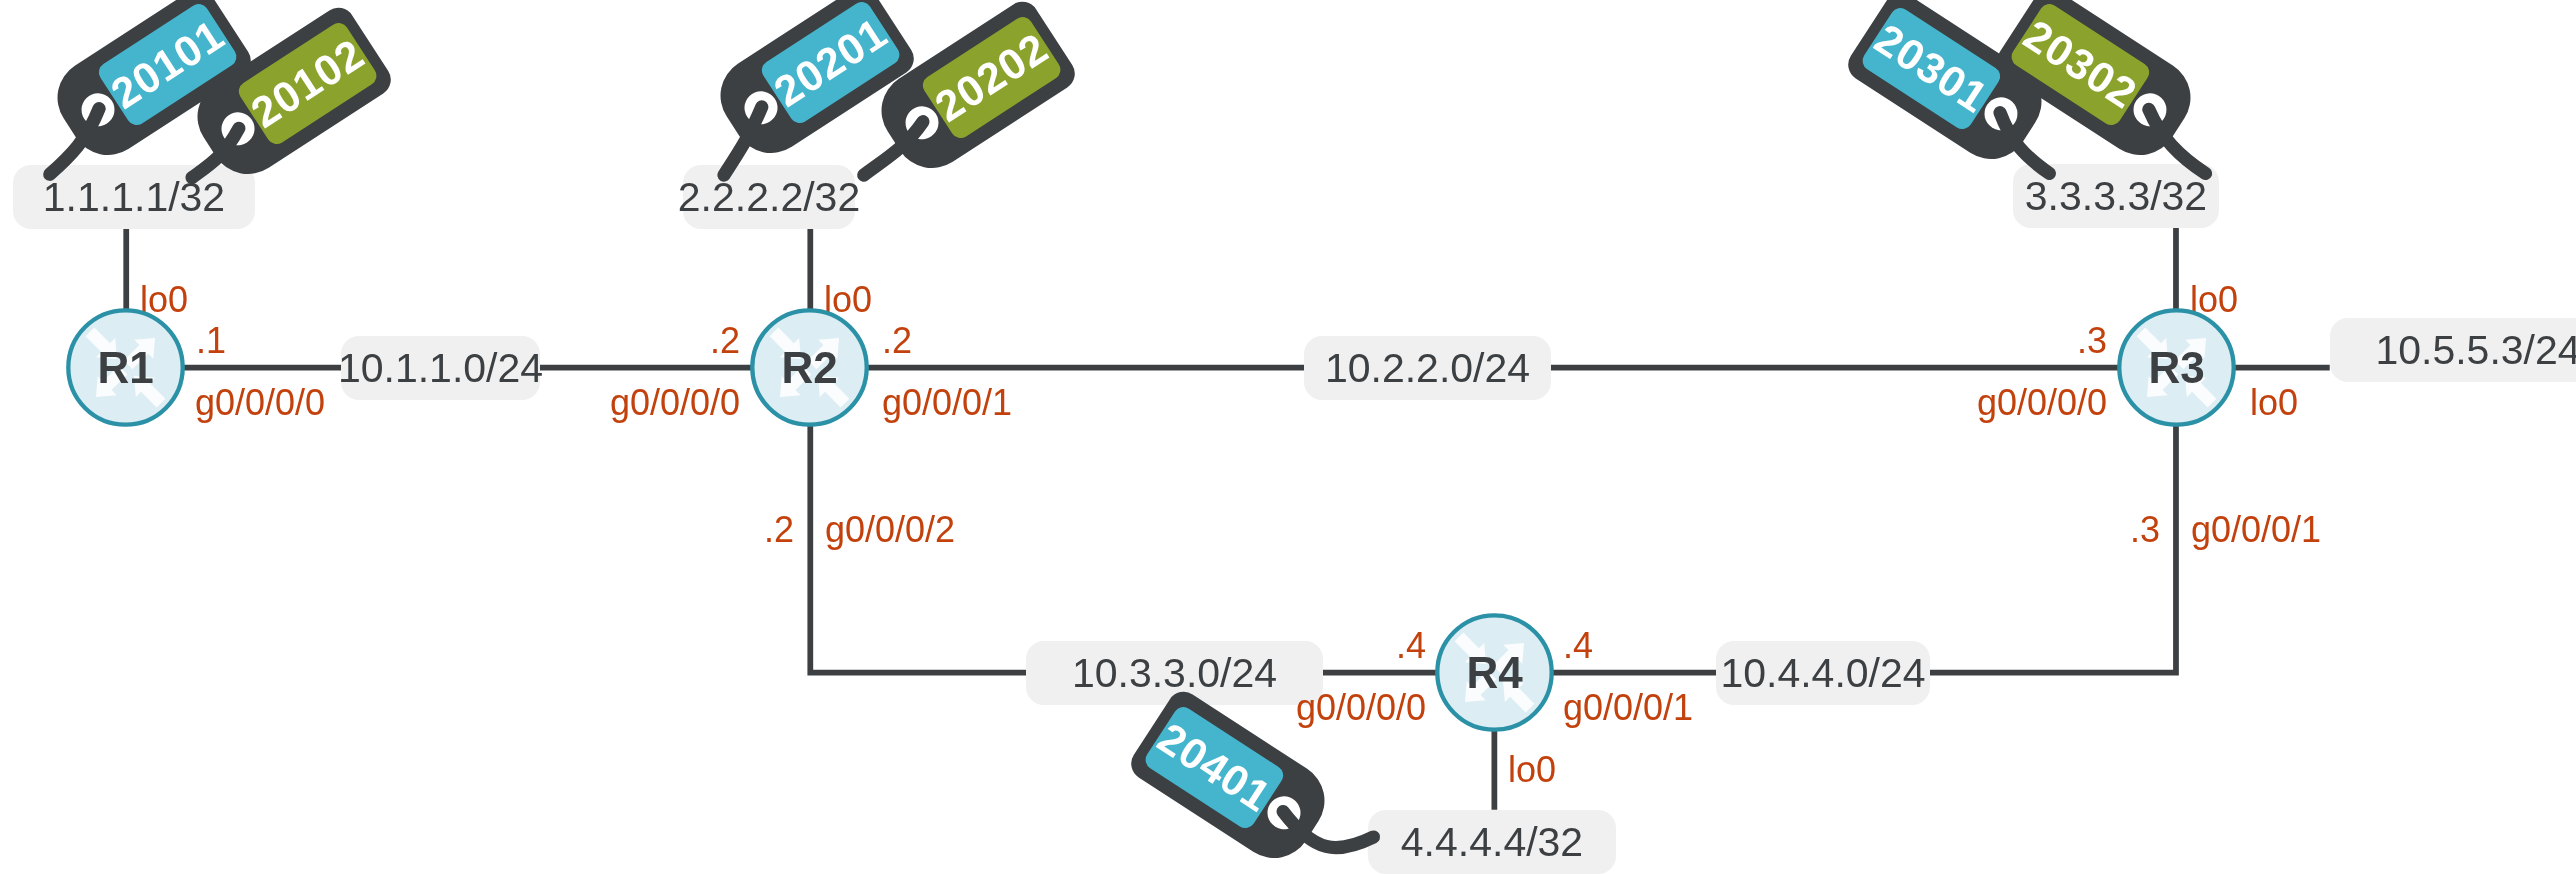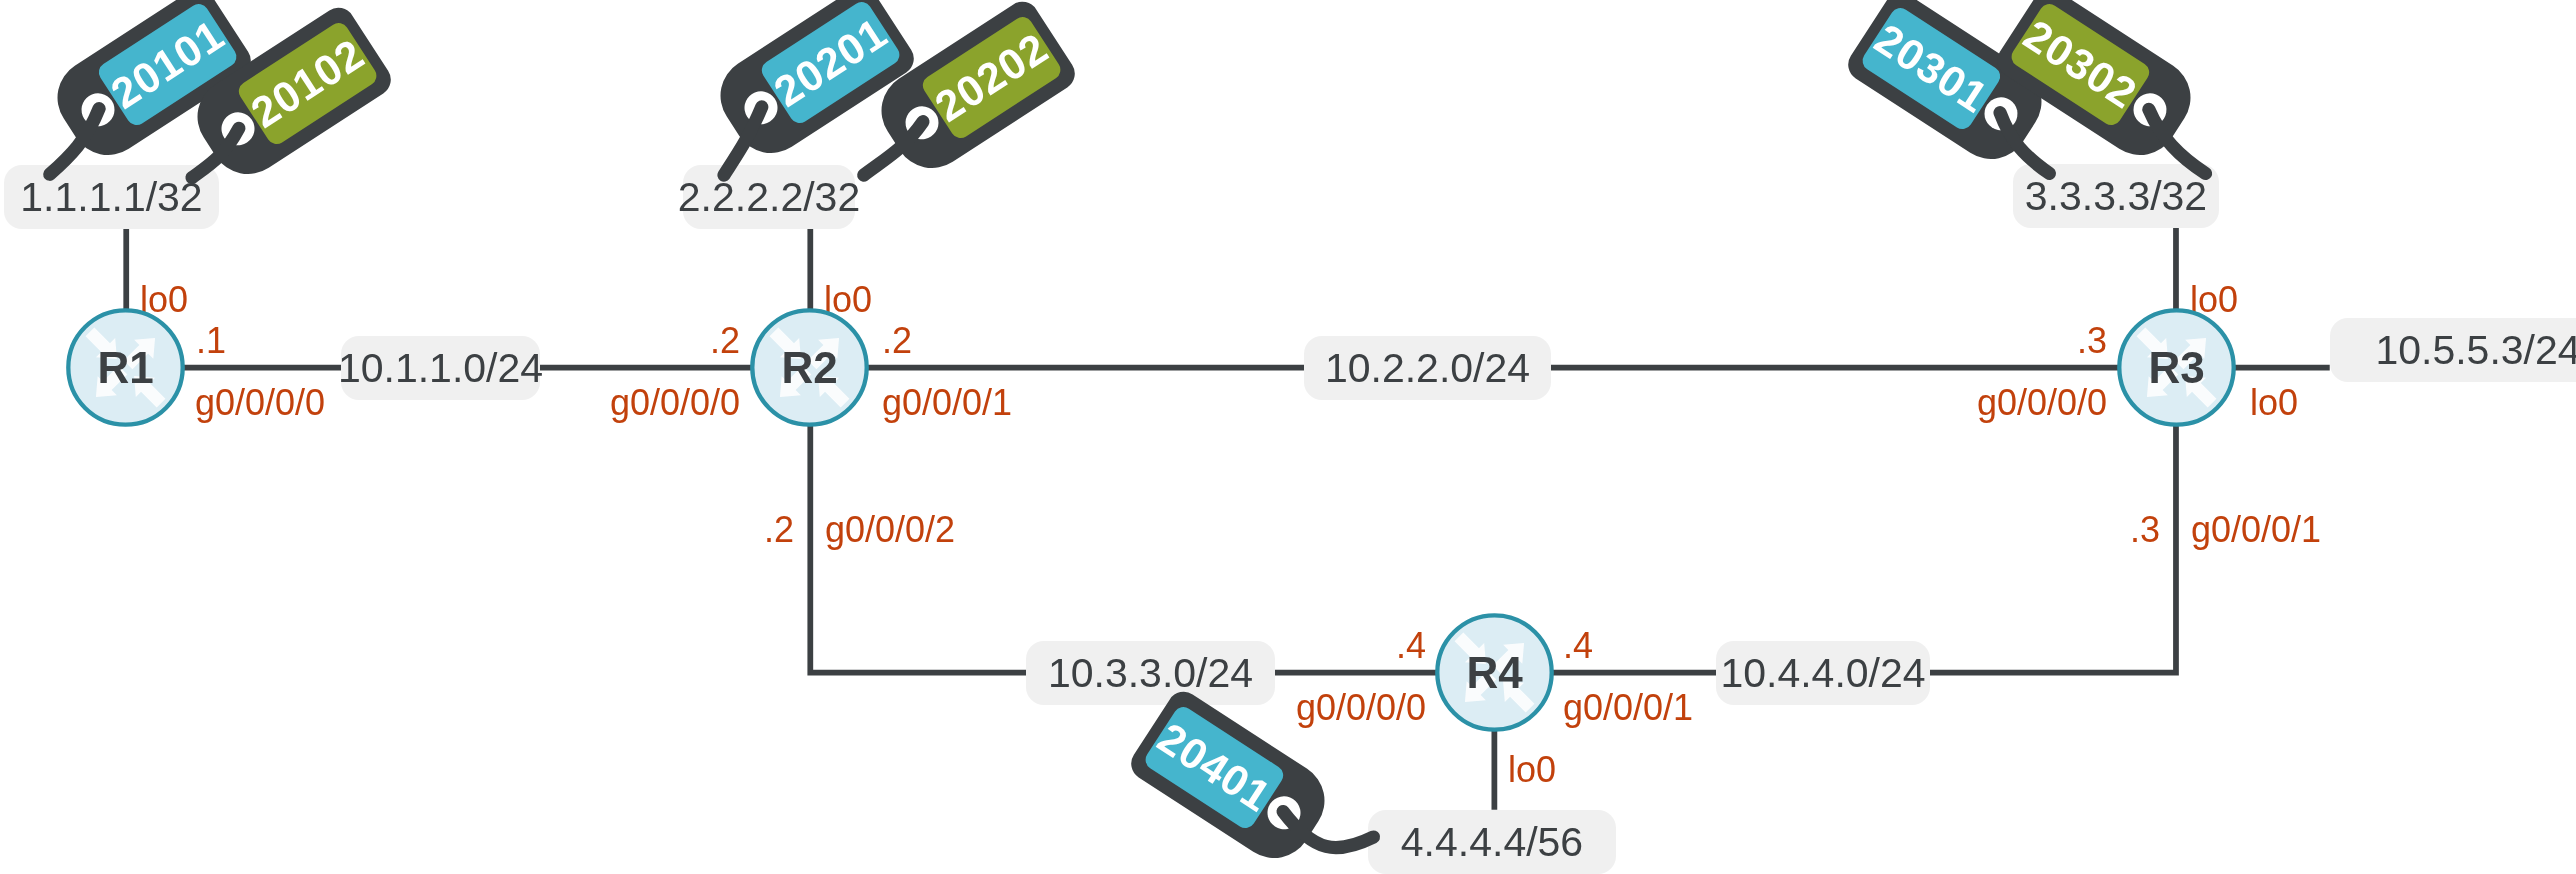--- a/index.html
+++ b/index.html
@@ -71,7 +71,7 @@
     <path class="link" d="M 1817 818 V 985"></path>
   </svg>
 
-  <div class="netlabel" style="left:4px;top:165px;width:215px">1.1.1.1/32</div>
+  <div class="netlabel" style="left:13px;top:165px;width:242px">1.1.1.1/32</div>
   <div class="netlabel" style="left:683px;top:165px;width:172px">2.2.2.2/32</div>
   <div class="netlabel" style="left:2013px;top:164px;width:206px">3.3.3.3/32</div>
   <div class="netlabel" style="left:1368px;top:810px;width:248px">4.4.4.4/56</div>

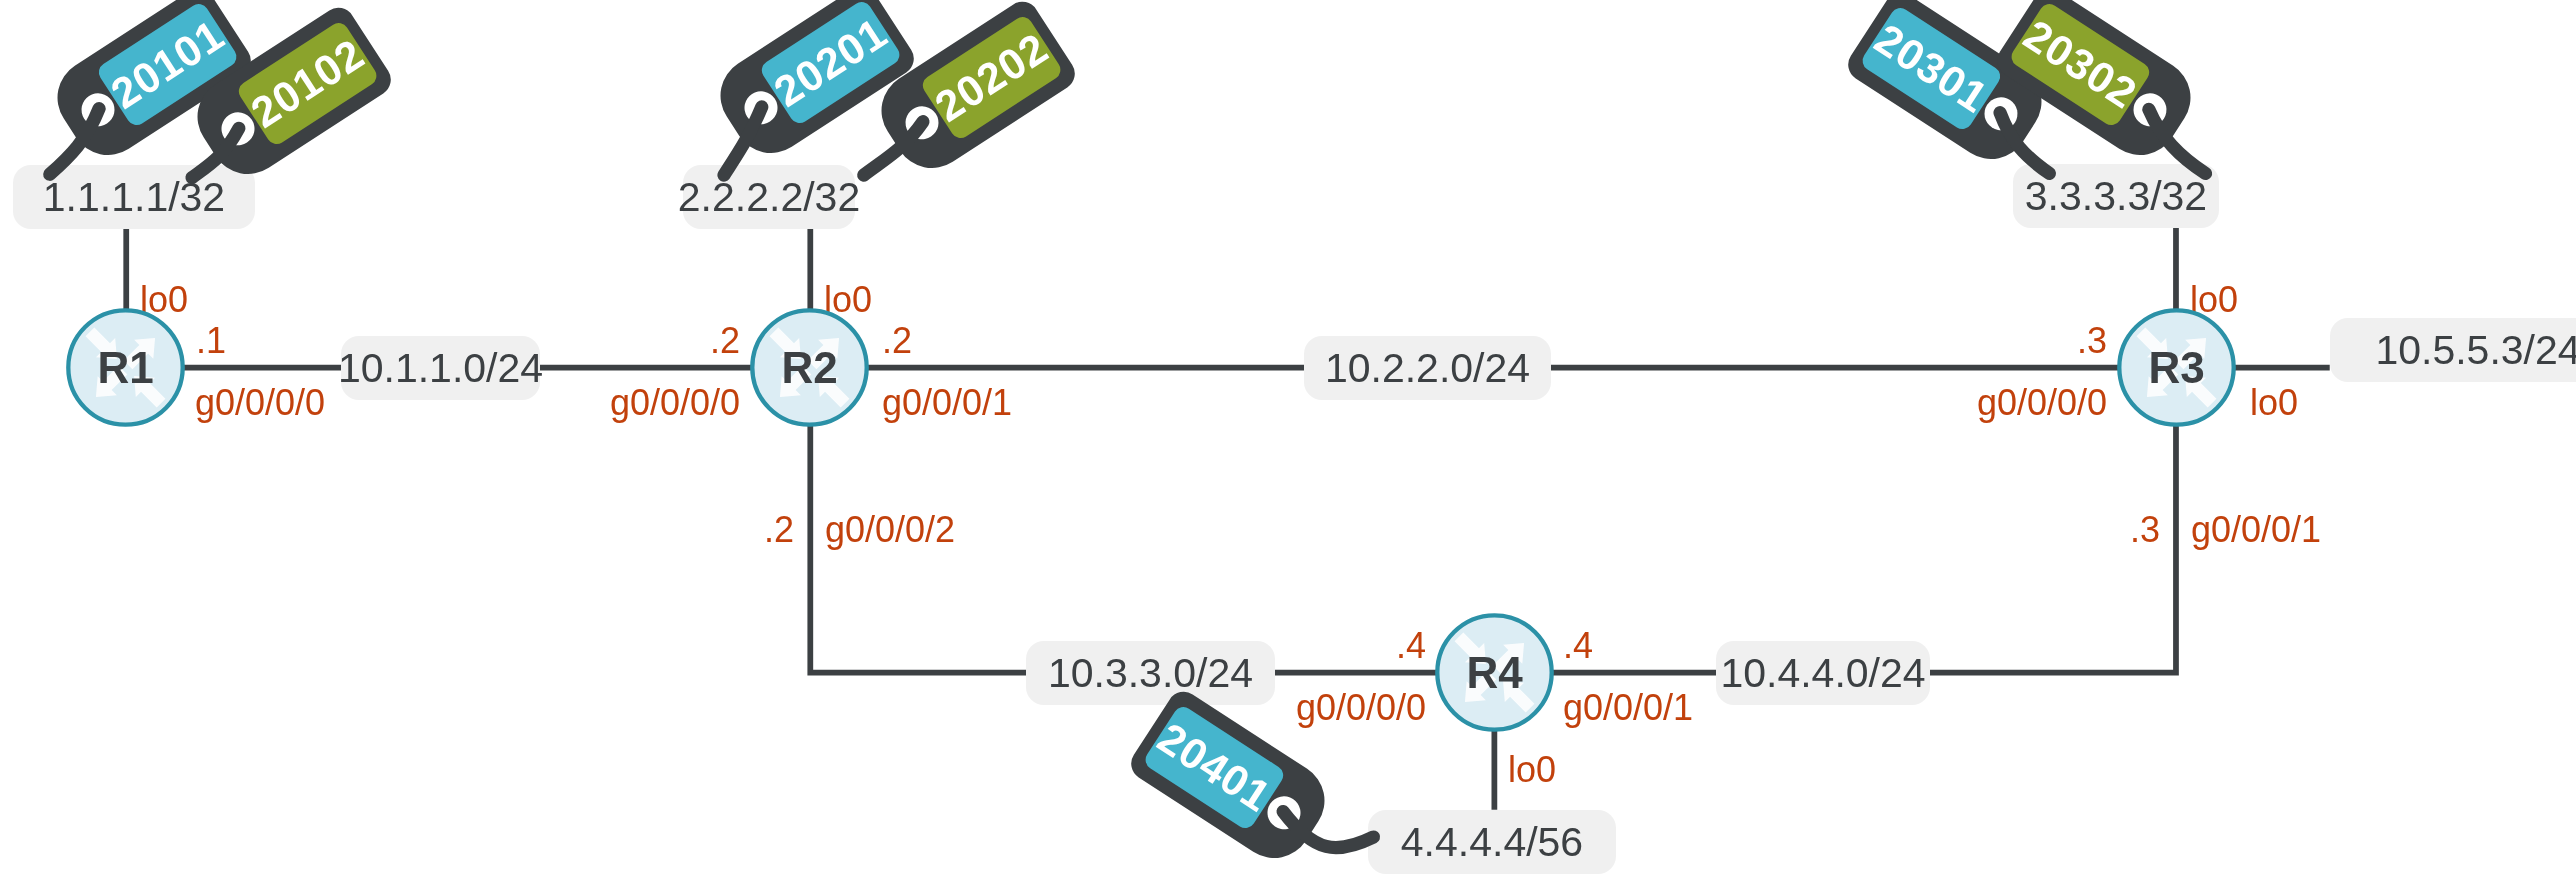--- a/index.html
+++ b/index.html
@@ -79,7 +79,7 @@
 
   <div class="netlabel" style="left:341px;top:336px;width:199px">10.1.1.0/24</div>
   <div class="netlabel" style="left:1304px;top:336px;width:247px">10.2.2.0/24</div>
-  <div class="netlabel" style="left:1026px;top:641px;width:249px">10.3.3.0/24</div>
+  <div class="netlabel" style="left:1026px;top:641px;width:297px">10.3.3.0/24</div>
   <div class="netlabel" style="left:1716px;top:641px;width:214px">10.4.4.0/24</div>
 
   <div class="iface" style="left:140px;top:278px">lo0</div>

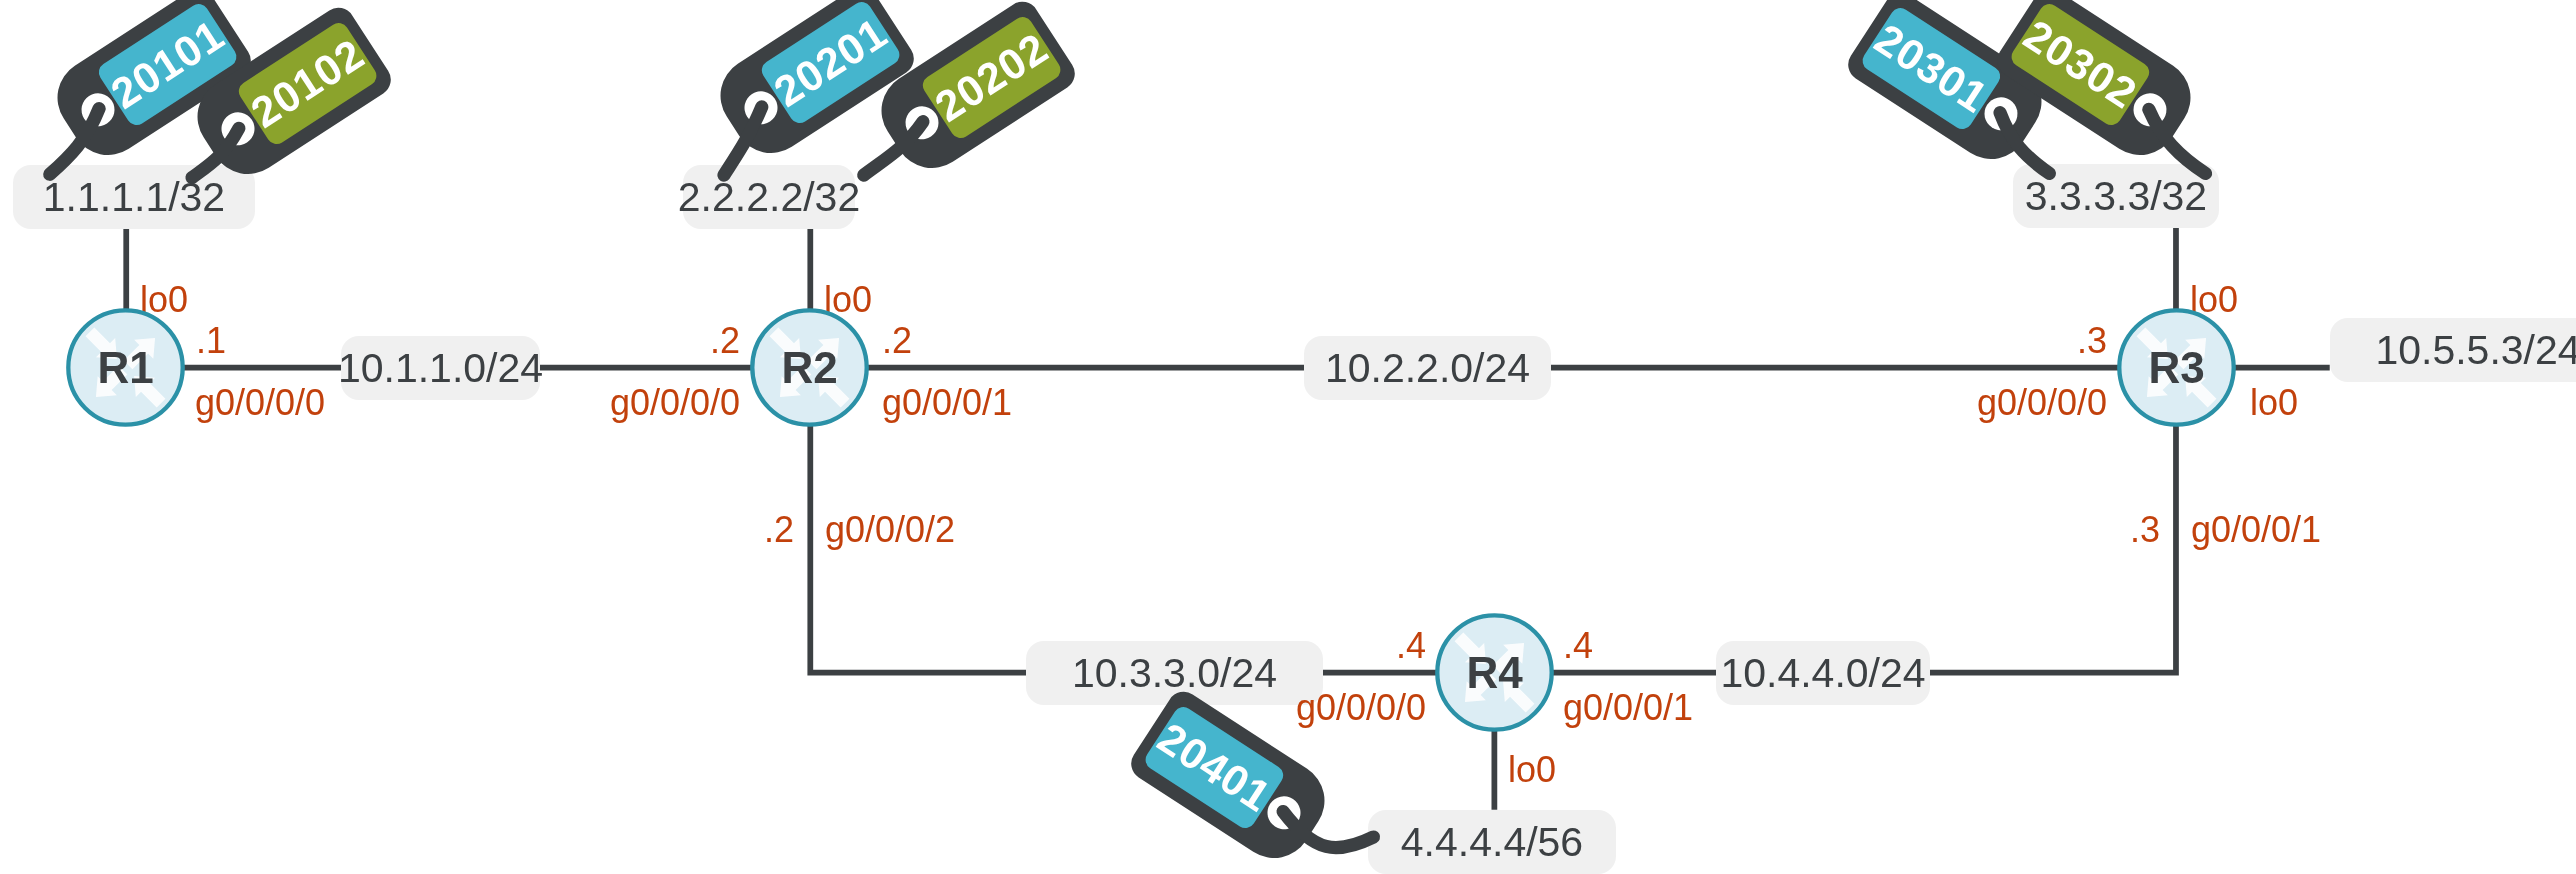--- a/index.html
+++ b/index.html
@@ -74,7 +74,7 @@
   <div class="netlabel" style="left:13px;top:165px;width:242px">1.1.1.1/32</div>
   <div class="netlabel" style="left:683px;top:165px;width:172px">2.2.2.2/32</div>
   <div class="netlabel" style="left:2013px;top:164px;width:206px">3.3.3.3/32</div>
-  <div class="netlabel" style="left:1368px;top:810px;width:248px">4.4.4.4/56</div>
+  <div class="netlabel" style="left:1368px;top:810px;width:248px">4.4.4.4/32</div>
   <div class="netlabel" style="left:2330px;top:318px;width:296px">10.5.5.3/24</div>
 
   <div class="netlabel" style="left:341px;top:336px;width:199px">10.1.1.0/24</div>

